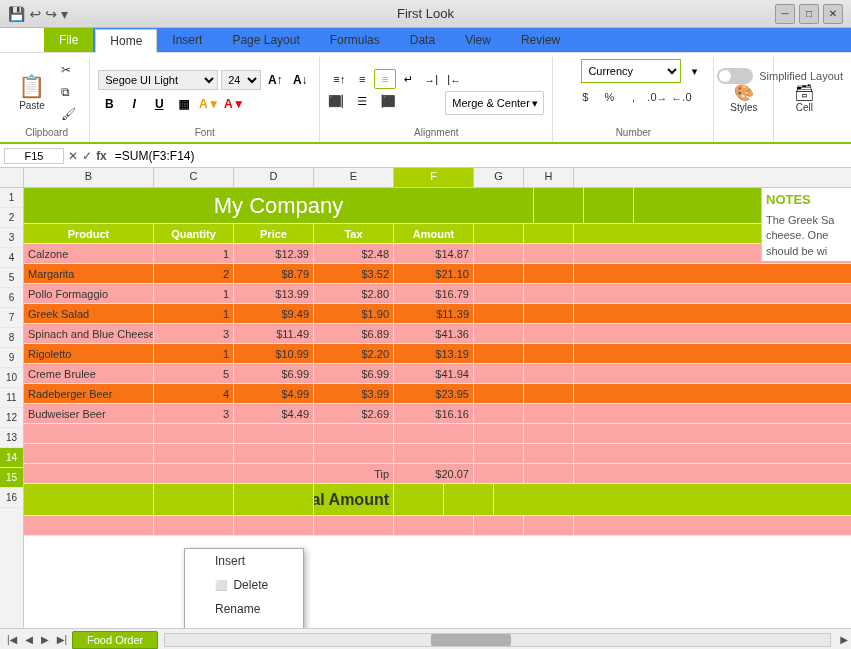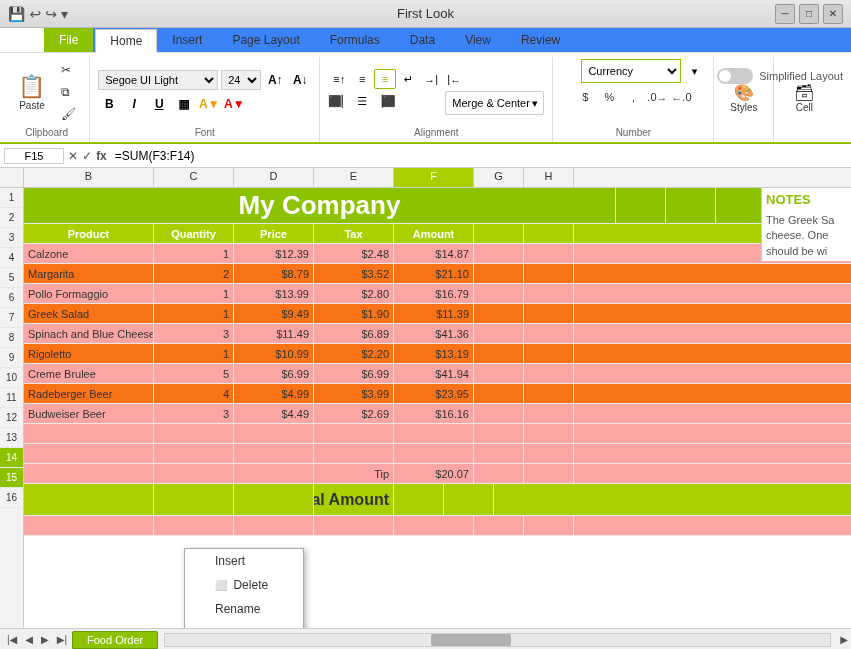--- a/index.html
+++ b/index.html
@@ -628,7 +628,7 @@
     <div class="grid-area">
 
       <div class="grid-row row-green-header" style="height:36px;">
-        <div class="grid-cell col-b center" style="width:592px;font-size:26px;color:white;font-weight:bold;" colspan="5">My Company</div>
+        <div class="grid-cell col-b center" style="width:510px;font-size:22px;color:white;font-weight:normal;" colspan="5">My Company</div>
         <div class="grid-cell col-g"></div>
         <div class="grid-cell col-h"></div>
       </div>

